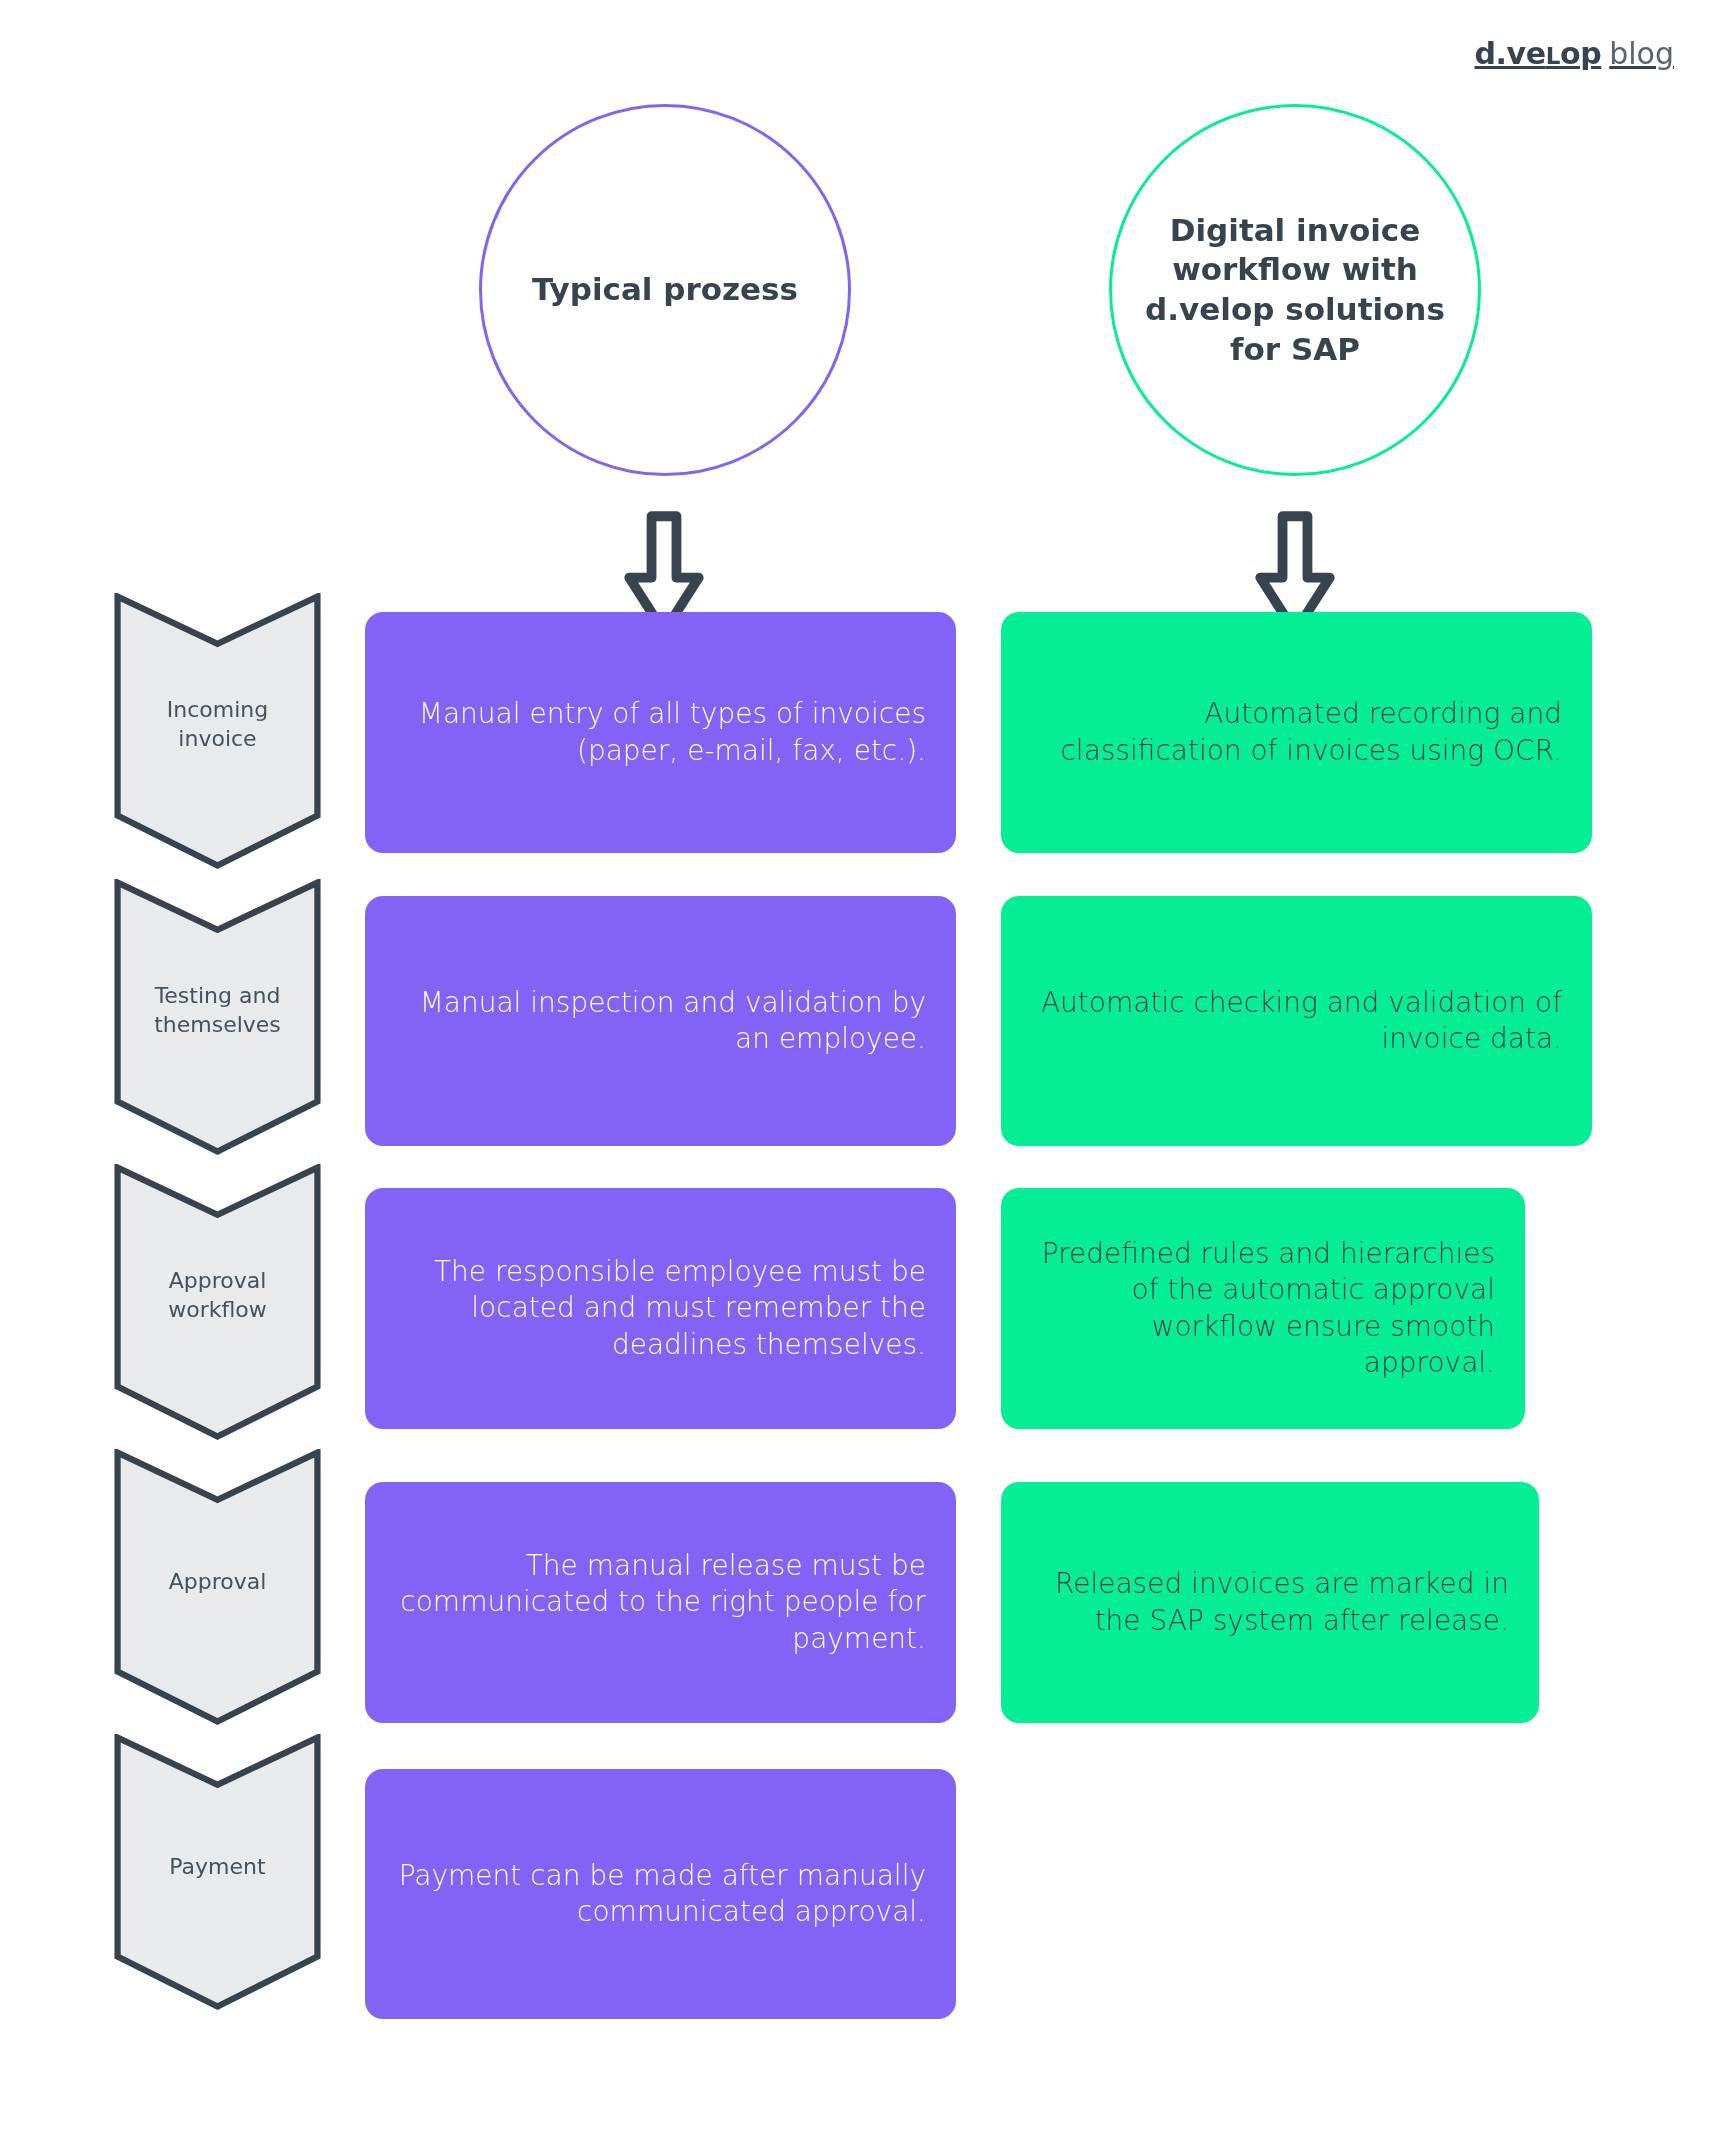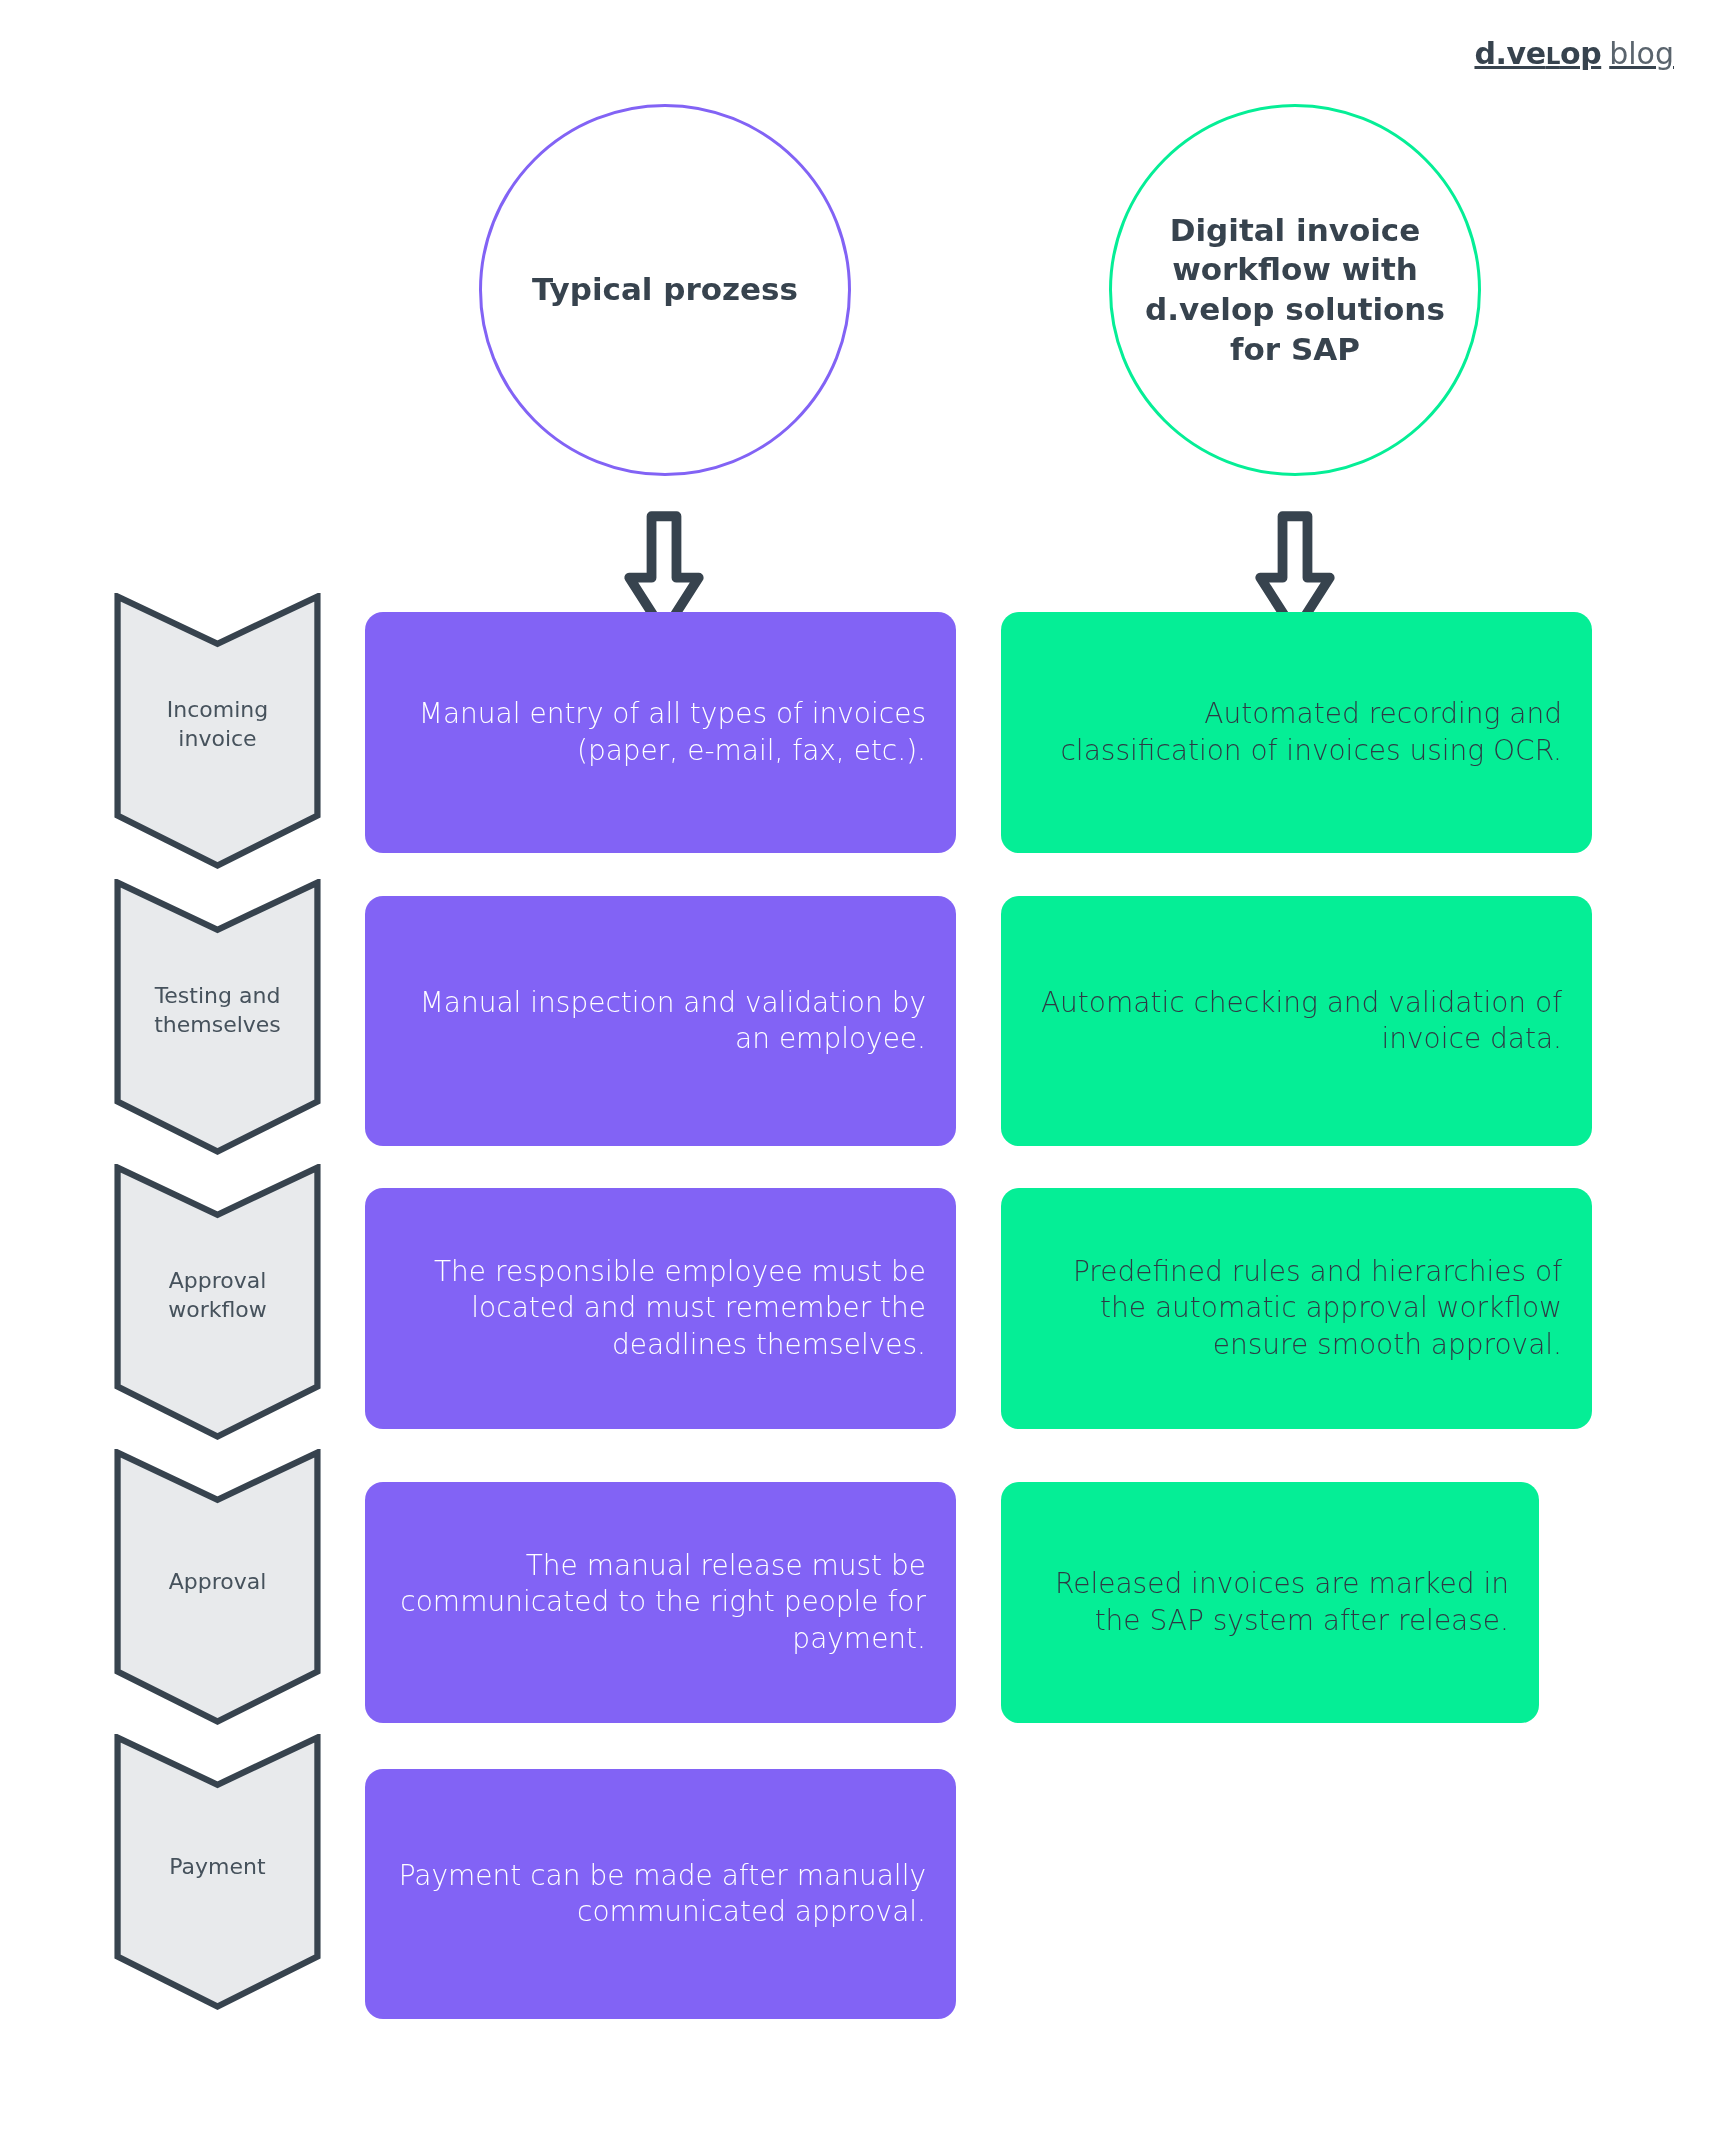--- a/index.html
+++ b/index.html
@@ -160,7 +160,7 @@
   <div class="card purple" style="left:365px;top:1188px;width:591px;height:241px;">
     <div class="ctxt">The responsible employee must be located and must remember the deadlines themselves.</div>
   </div>
-  <div class="card green" style="left:1001px;top:1188px;width:591px;height:241px;">
+  <div class="card green" style="left:1001px;top:1188px;width:524px;height:241px;">
     <div class="ctxt">Predefined rules and hierarchies of the automatic approval workflow ensure smooth approval.</div>
   </div>
 

